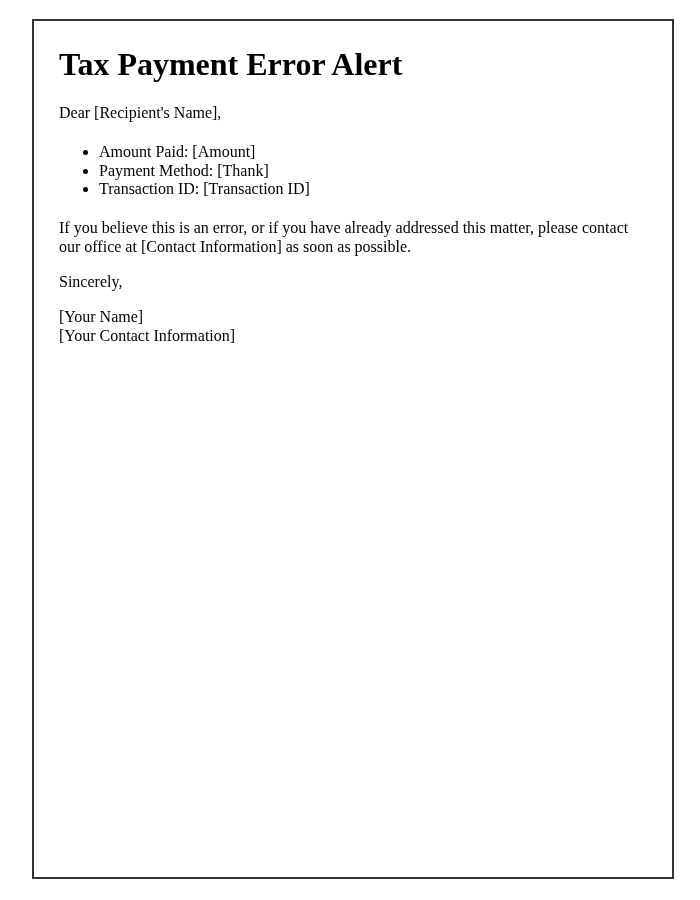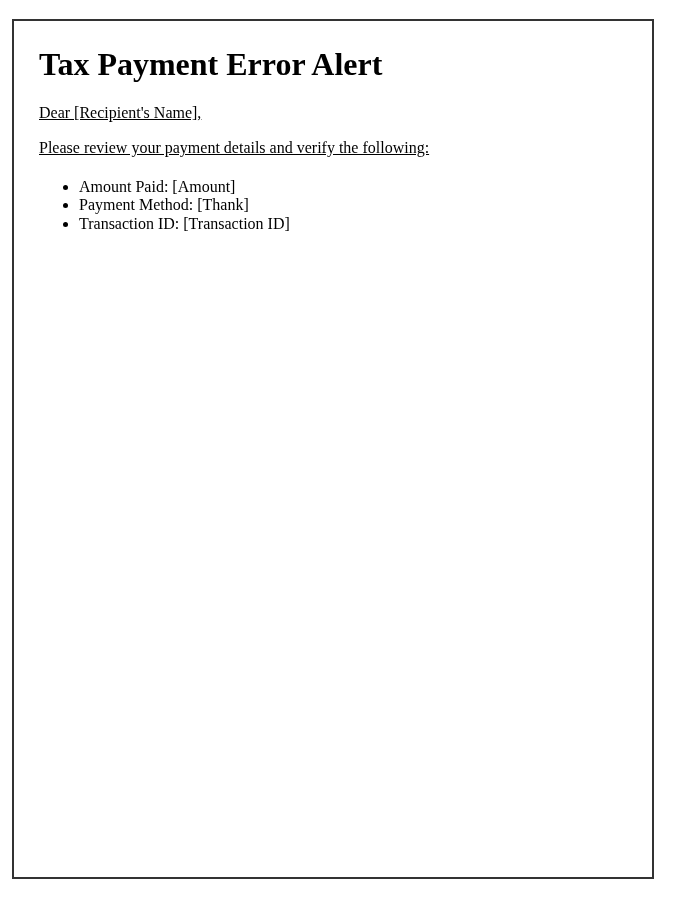--- a/index.html
+++ b/index.html
@@ -18,7 +18,7 @@
   }
   .letter {
     position: absolute;
-    left: 12px;
+    left: 32px;
     top: 19px;
     width: 642px;
     height: 860px;

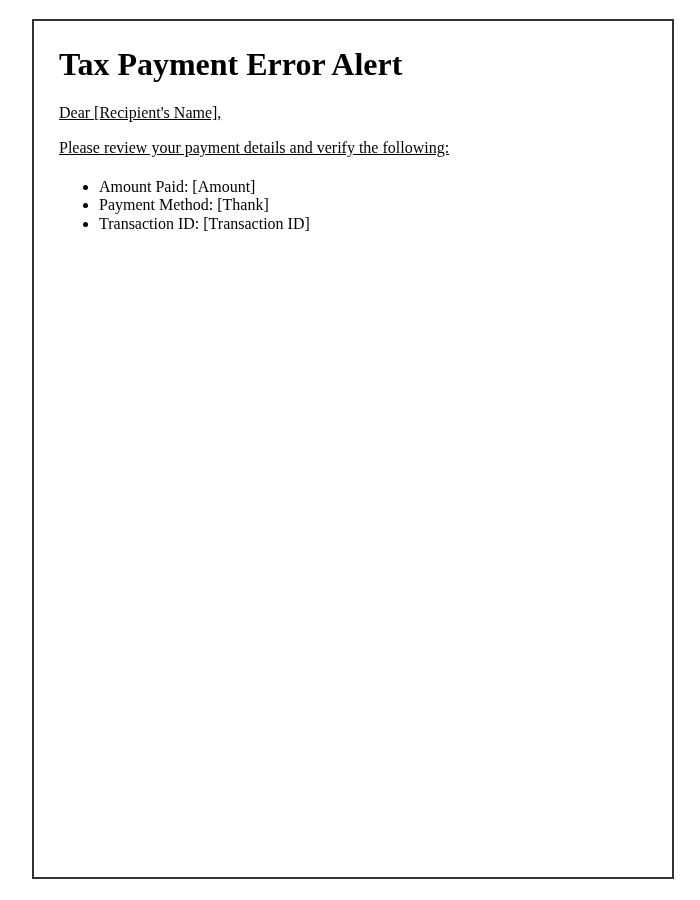--- a/index.html
+++ b/index.html
@@ -39,7 +39,6 @@
   }
   .letter p {
     margin: 16px 0;
-    text-decoration: underline;
   }
   .letter ul {
     margin: 20px 0;

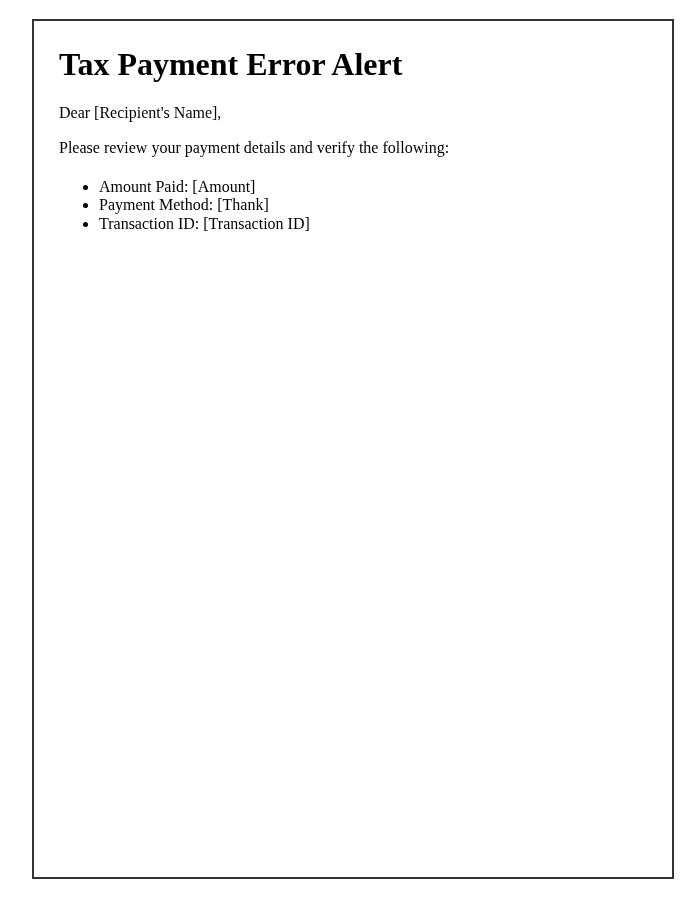--- a/index.html
+++ b/index.html
@@ -60,7 +60,6 @@
   <p>Dear [Recipient's Name],</p>
 
 
-  <p>Please review your payment details and verify the following:</p>
 
   <ul>
     <li>Amount Paid: [Amount]</li>

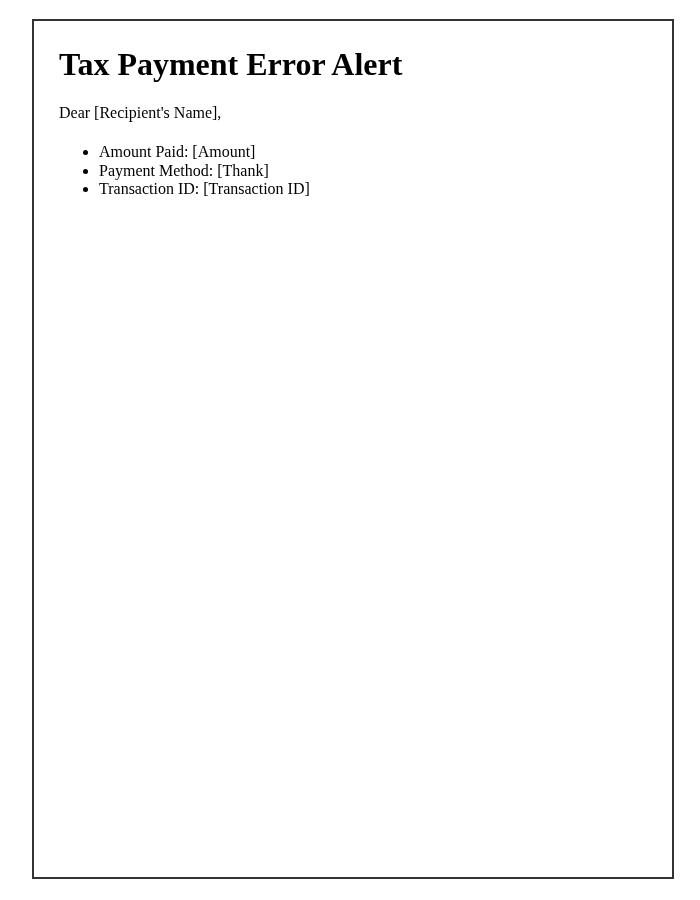--- a/index.html
+++ b/index.html
@@ -67,6 +67,7 @@
     <li>Transaction ID: [Transaction ID]</li>
   </ul>
 
+  <p>If you believe this is an error, or if you have already addressed this matter, please contact our office at [Contact Information] as soon as possible.</p>
 
 
 

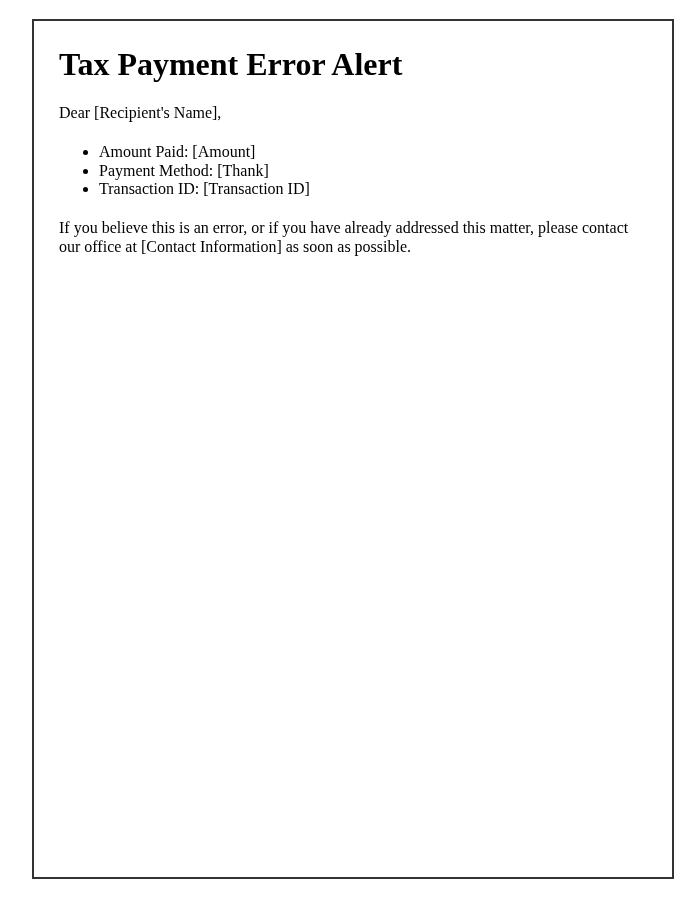--- a/index.html
+++ b/index.html
@@ -70,6 +70,7 @@
   <p>If you believe this is an error, or if you have already addressed this matter, please contact our office at [Contact Information] as soon as possible.</p>
 
 
+  <p>Sincerely,</p>
 
   <p class="signature">
   </p>

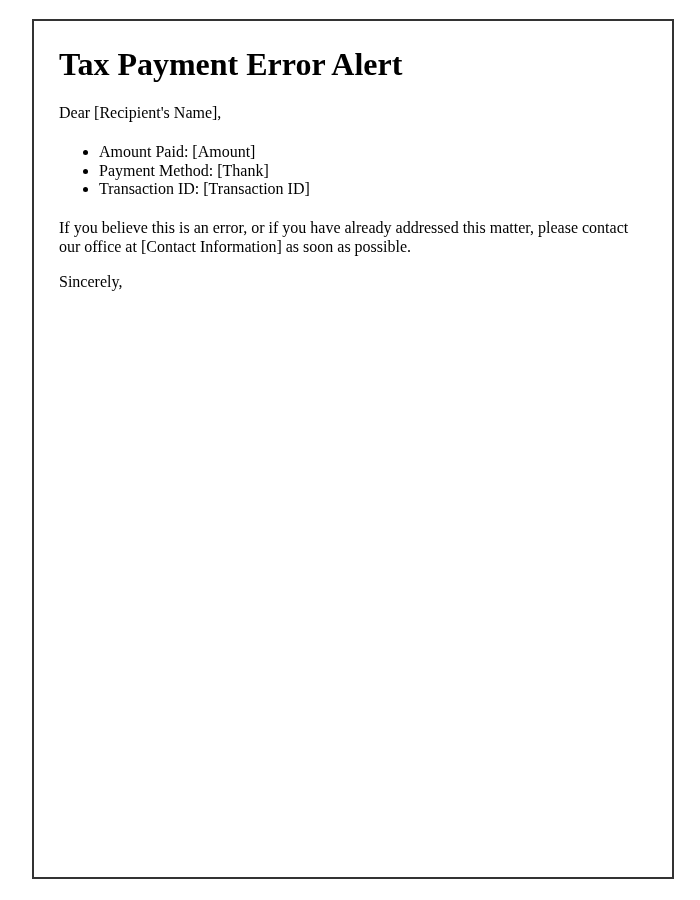--- a/index.html
+++ b/index.html
@@ -73,6 +73,7 @@
   <p>Sincerely,</p>
 
   <p class="signature">
+    <span>[Your Name]</span>
   </p>
 </div>
 

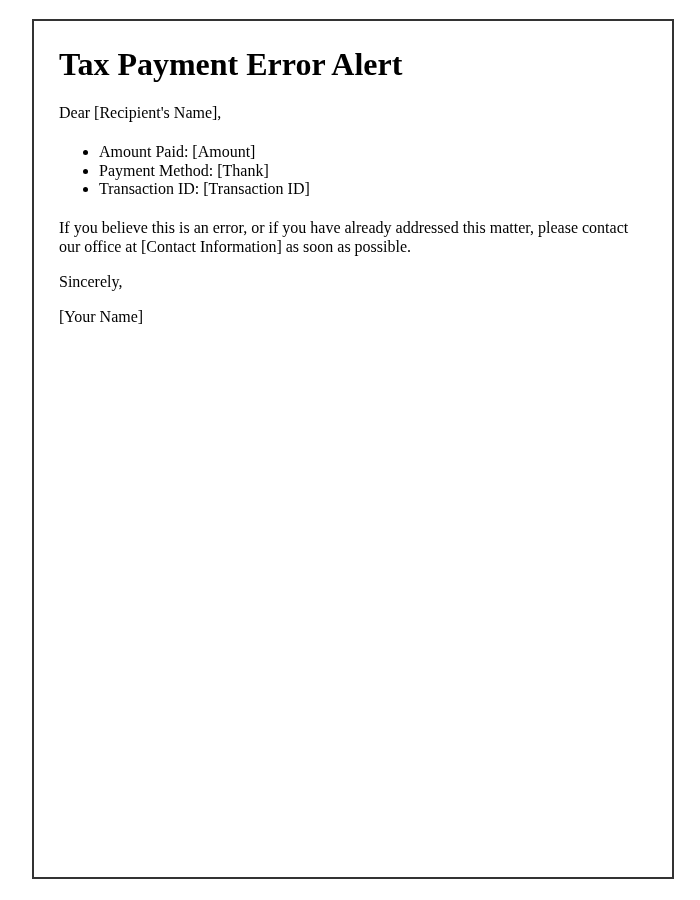--- a/index.html
+++ b/index.html
@@ -74,6 +74,7 @@
 
   <p class="signature">
     <span>[Your Name]</span>
+    <span>[Your Contact Information]</span>
   </p>
 </div>
 

